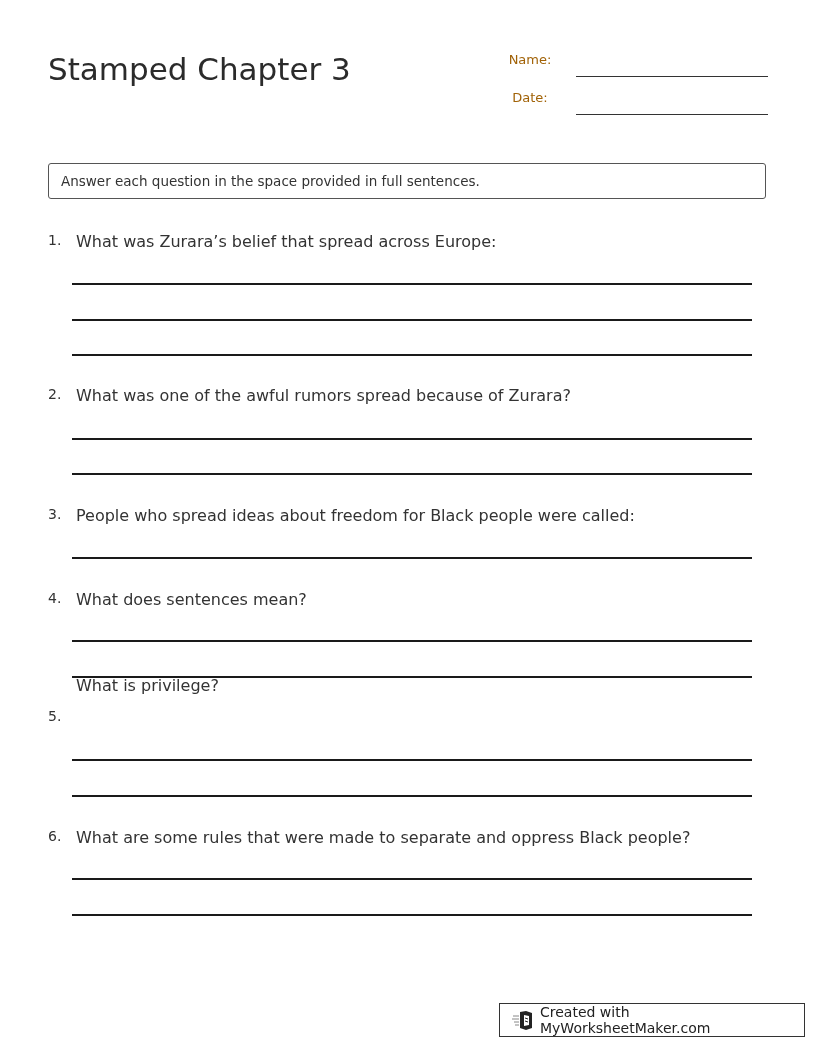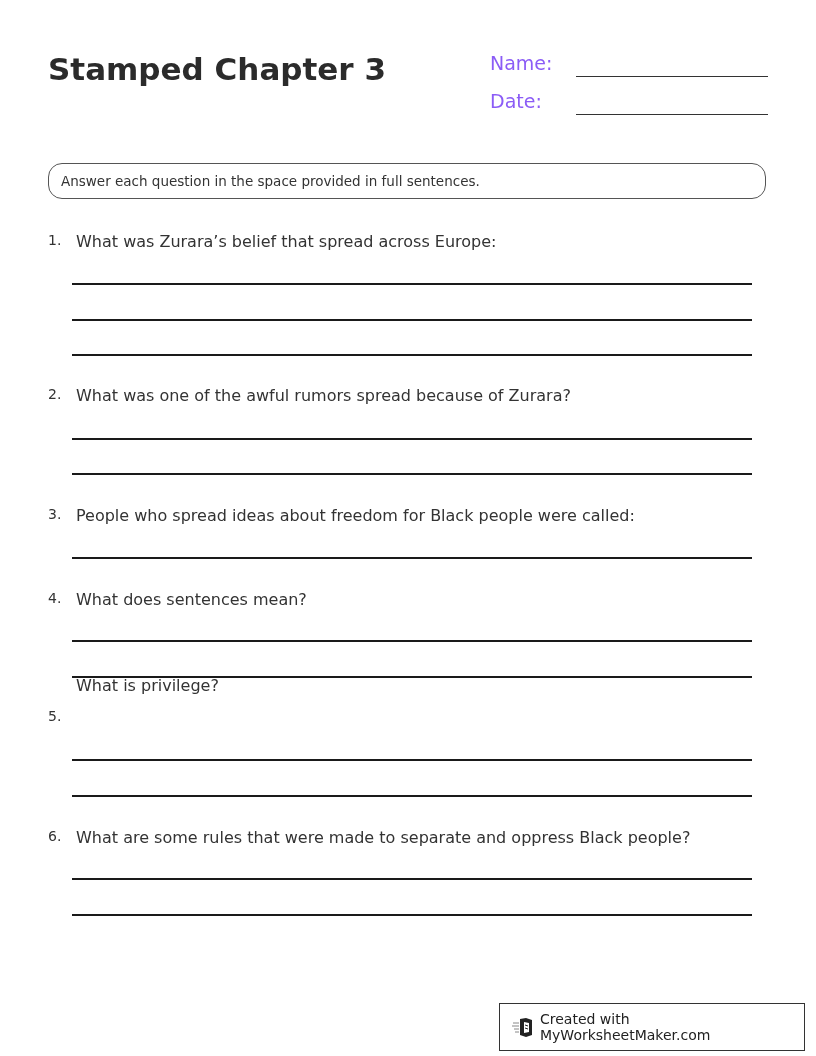--- a/index.html
+++ b/index.html
@@ -20,7 +20,7 @@
       left: 48px;
       top: 50px;
       font-size: 31px;
-      font-weight: bold;
+      font-weight: normal;
       color: #2b2b2b;
       letter-spacing: 0px;
       margin: 0;

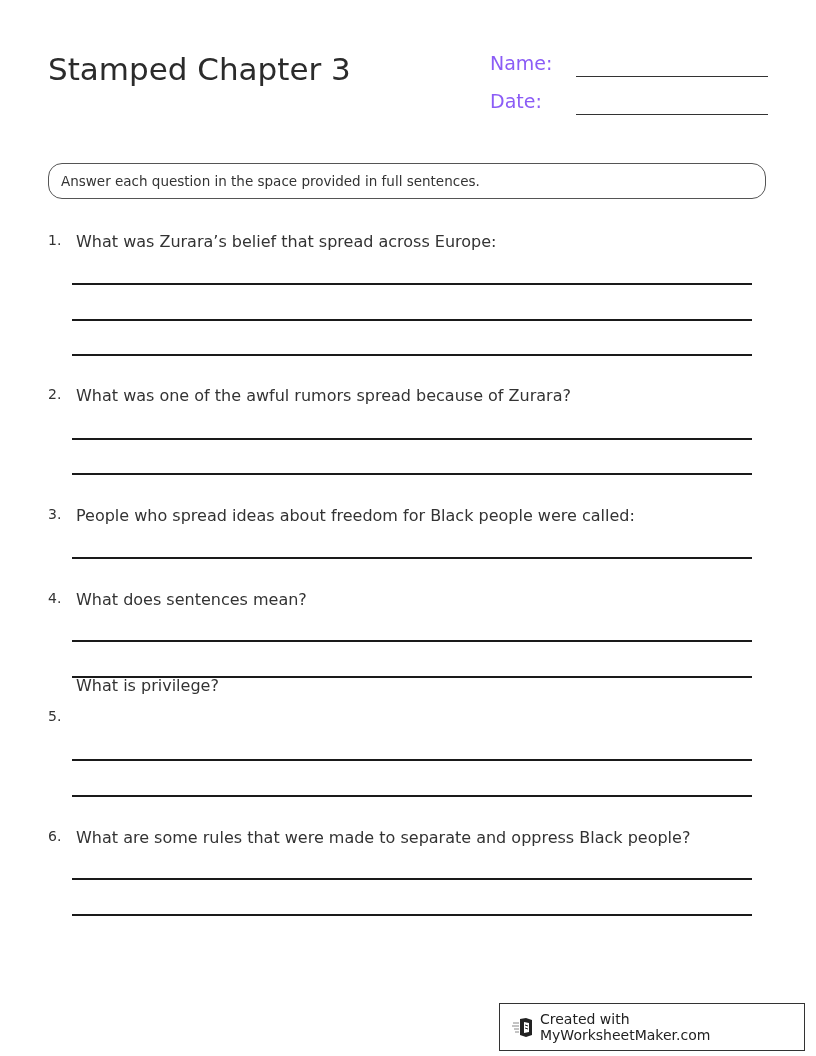--- a/index.html
+++ b/index.html
@@ -28,9 +28,9 @@
     }
     .field-label {
       position: absolute;
-      font-size: 19px;
-      color: #8b5cf6;
-      text-align: left;
+      font-size: 13px;
+      color: #a16207;
+      text-align: center;
       width: 80px;
     }
     .field-line {

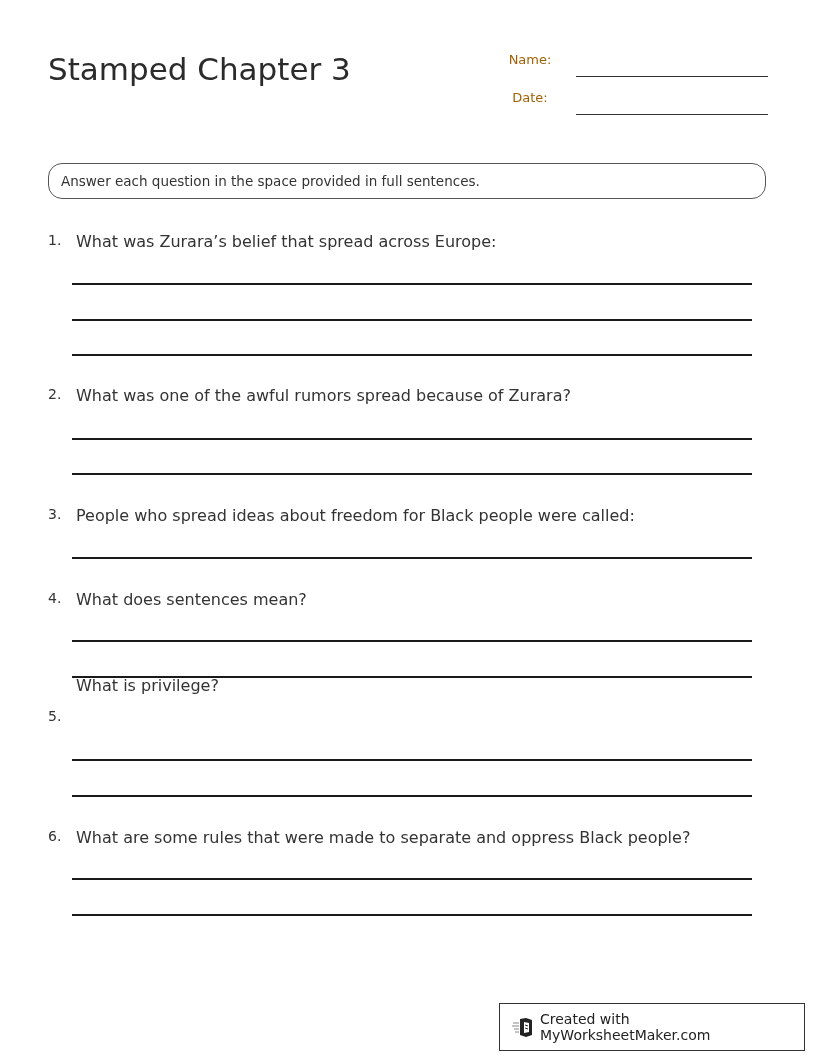--- a/index.html
+++ b/index.html
@@ -47,7 +47,7 @@
       width: 718px;
       height: 36px;
       border: 1.5px solid #555;
-      border-radius: 14px;
+      border-radius: 3px;
       box-sizing: border-box;
       font-size: 13.5px;
       line-height: 34px;

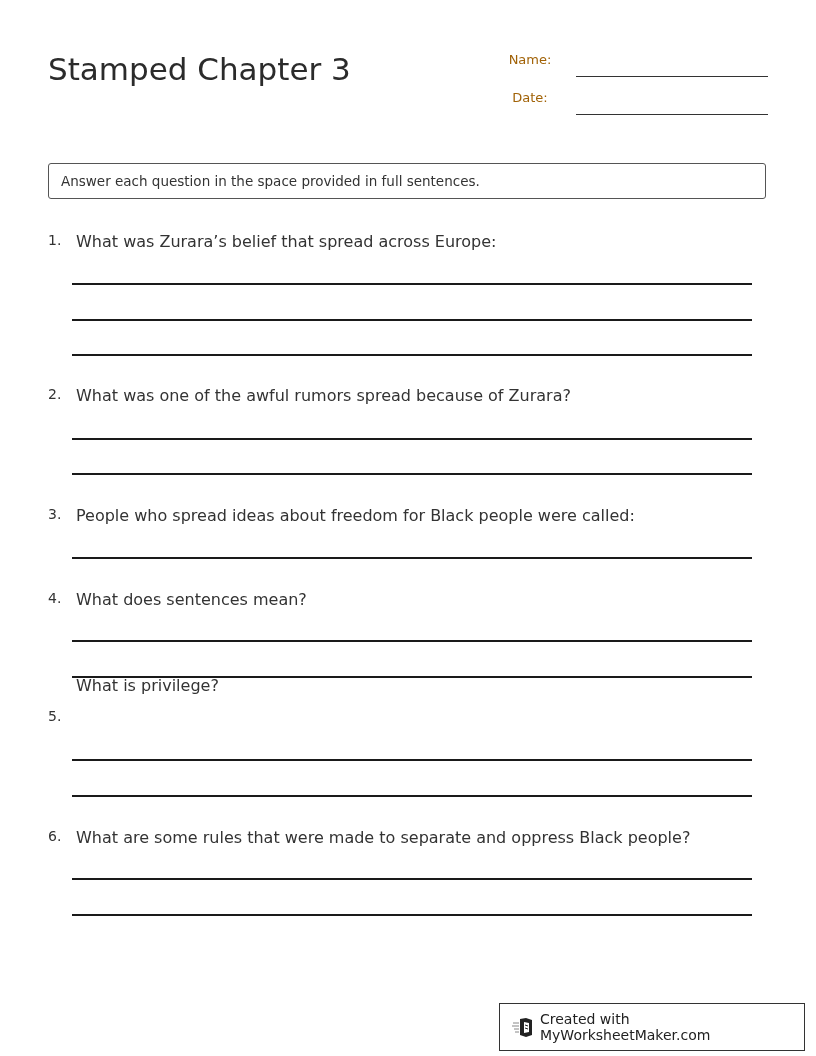--- a/index.html
+++ b/index.html
@@ -79,7 +79,7 @@
       left: 499px;
       top: 1003px;
       width: 306px;
-      height: 48px;
+      height: 34px;
       border: 1.5px solid #333;
       box-sizing: border-box;
       display: flex;

